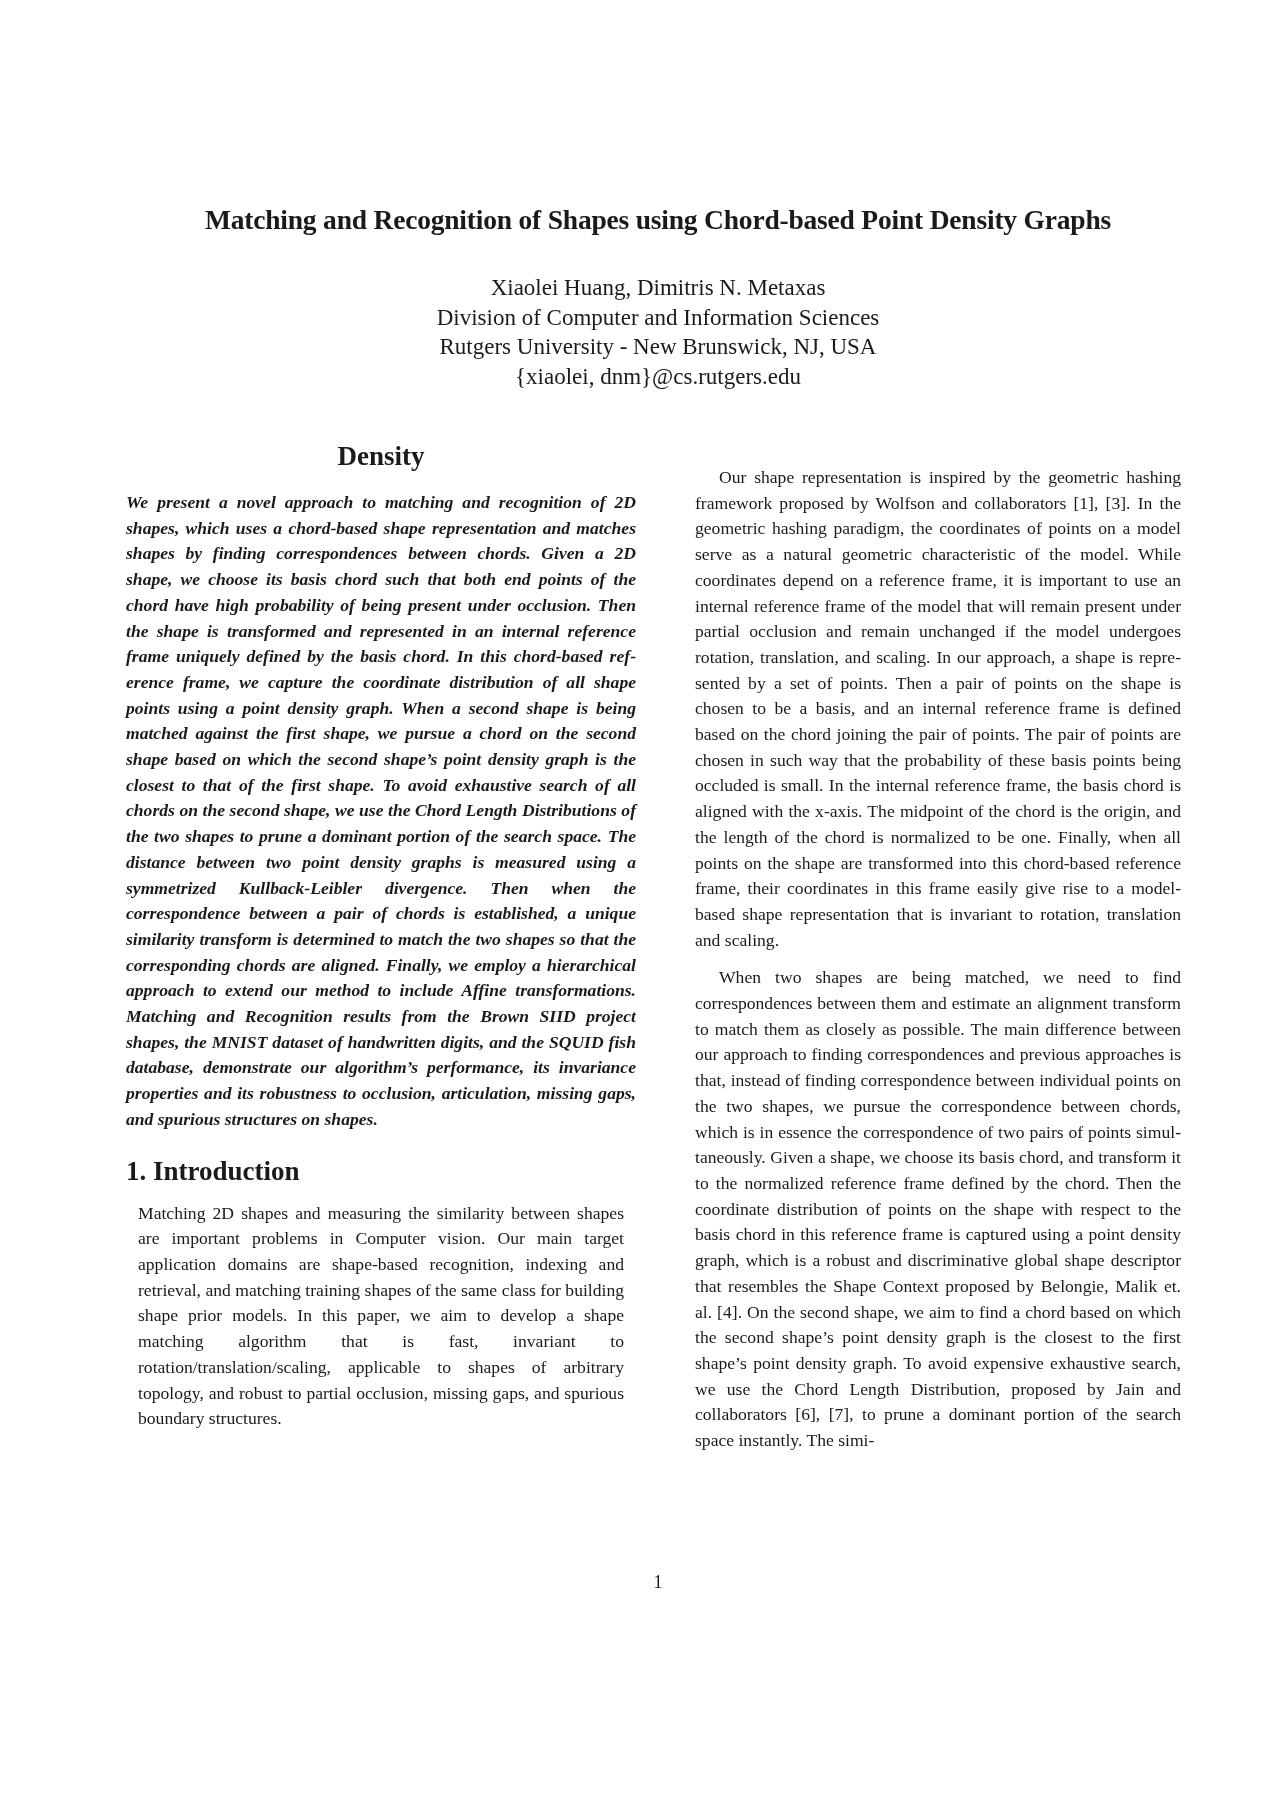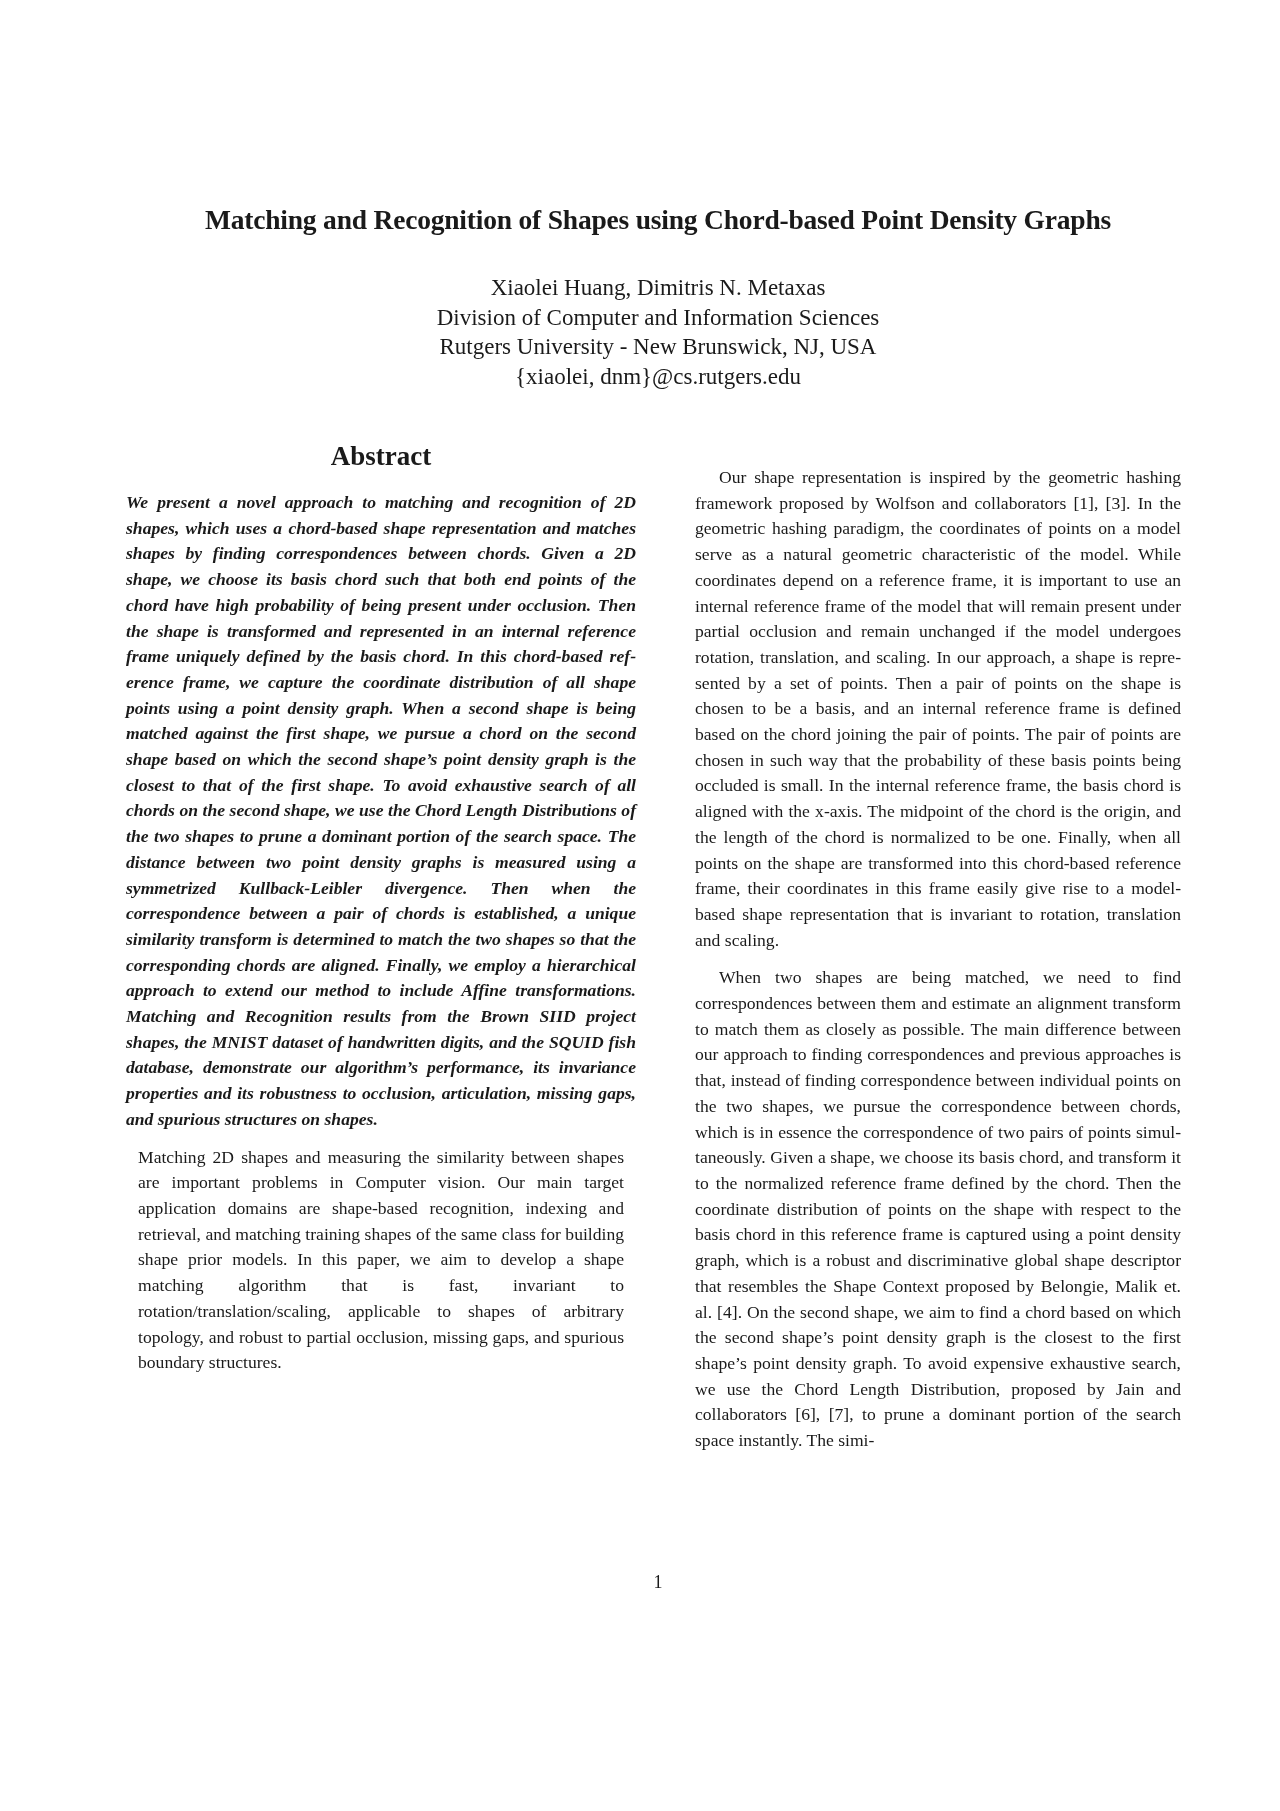--- a/index.html
+++ b/index.html
@@ -37,7 +37,7 @@
 </div>
 
 <div class="col col-left">
-  <h2 class="abstract-h">Abstract</h2>
+  <h2 class="abstract-h">Density</h2>
   <p class="abstract">We present a novel approach to matching and recognition of 2D shapes, which uses a chord-based shape represen­tation and matches shapes by finding correspondences be­tween chords. Given a 2D shape, we choose its basis chord such that both end points of the chord have high proba­bility of being present under occlusion.  Then the shape is transformed and represented in an internal reference frame uniquely defined by the basis chord. In this chord-based ref­erence frame, we capture the coordinate distribution of all shape points using a point density graph.  When a second shape is being matched against the first shape, we pursue a chord on the second shape based on which the second shape’s point density graph is the closest to that of the first shape. To avoid exhaustive search of all chords on the sec­ond shape, we use the Chord Length Distributions of the two shapes to prune a dominant portion of the search space. The distance between two point density graphs is measured us­ing a symmetrized Kullback-Leibler divergence. Then when the correspondence between a pair of chords is established, a unique similarity transform is determined to match the two shapes so that the corresponding chords are aligned. Finally, we employ a hierarchical approach to extend our method to include Affine transformations.  Matching and Recognition results from the Brown SIID project shapes, the MNIST dataset of handwritten digits, and the SQUID fish database, demonstrate our algorithm’s performance, its in­variance properties and its robustness to occlusion, articu­lation, missing gaps, and spurious structures on shapes.</p>
   <p class="para">Matching 2D shapes and measuring the similarity between shapes are important problems in Computer vision.  Our main target application domains are shape-based recogni­tion, indexing and retrieval, and matching training shapes of the same class for building shape prior models.  In this paper, we aim to develop a shape matching algorithm that is fast, invariant to rotation/translation/scaling, applicable to shapes of arbitrary topology, and robust to partial occlusion, missing gaps, and spurious boundary structures.</p>
 </div>

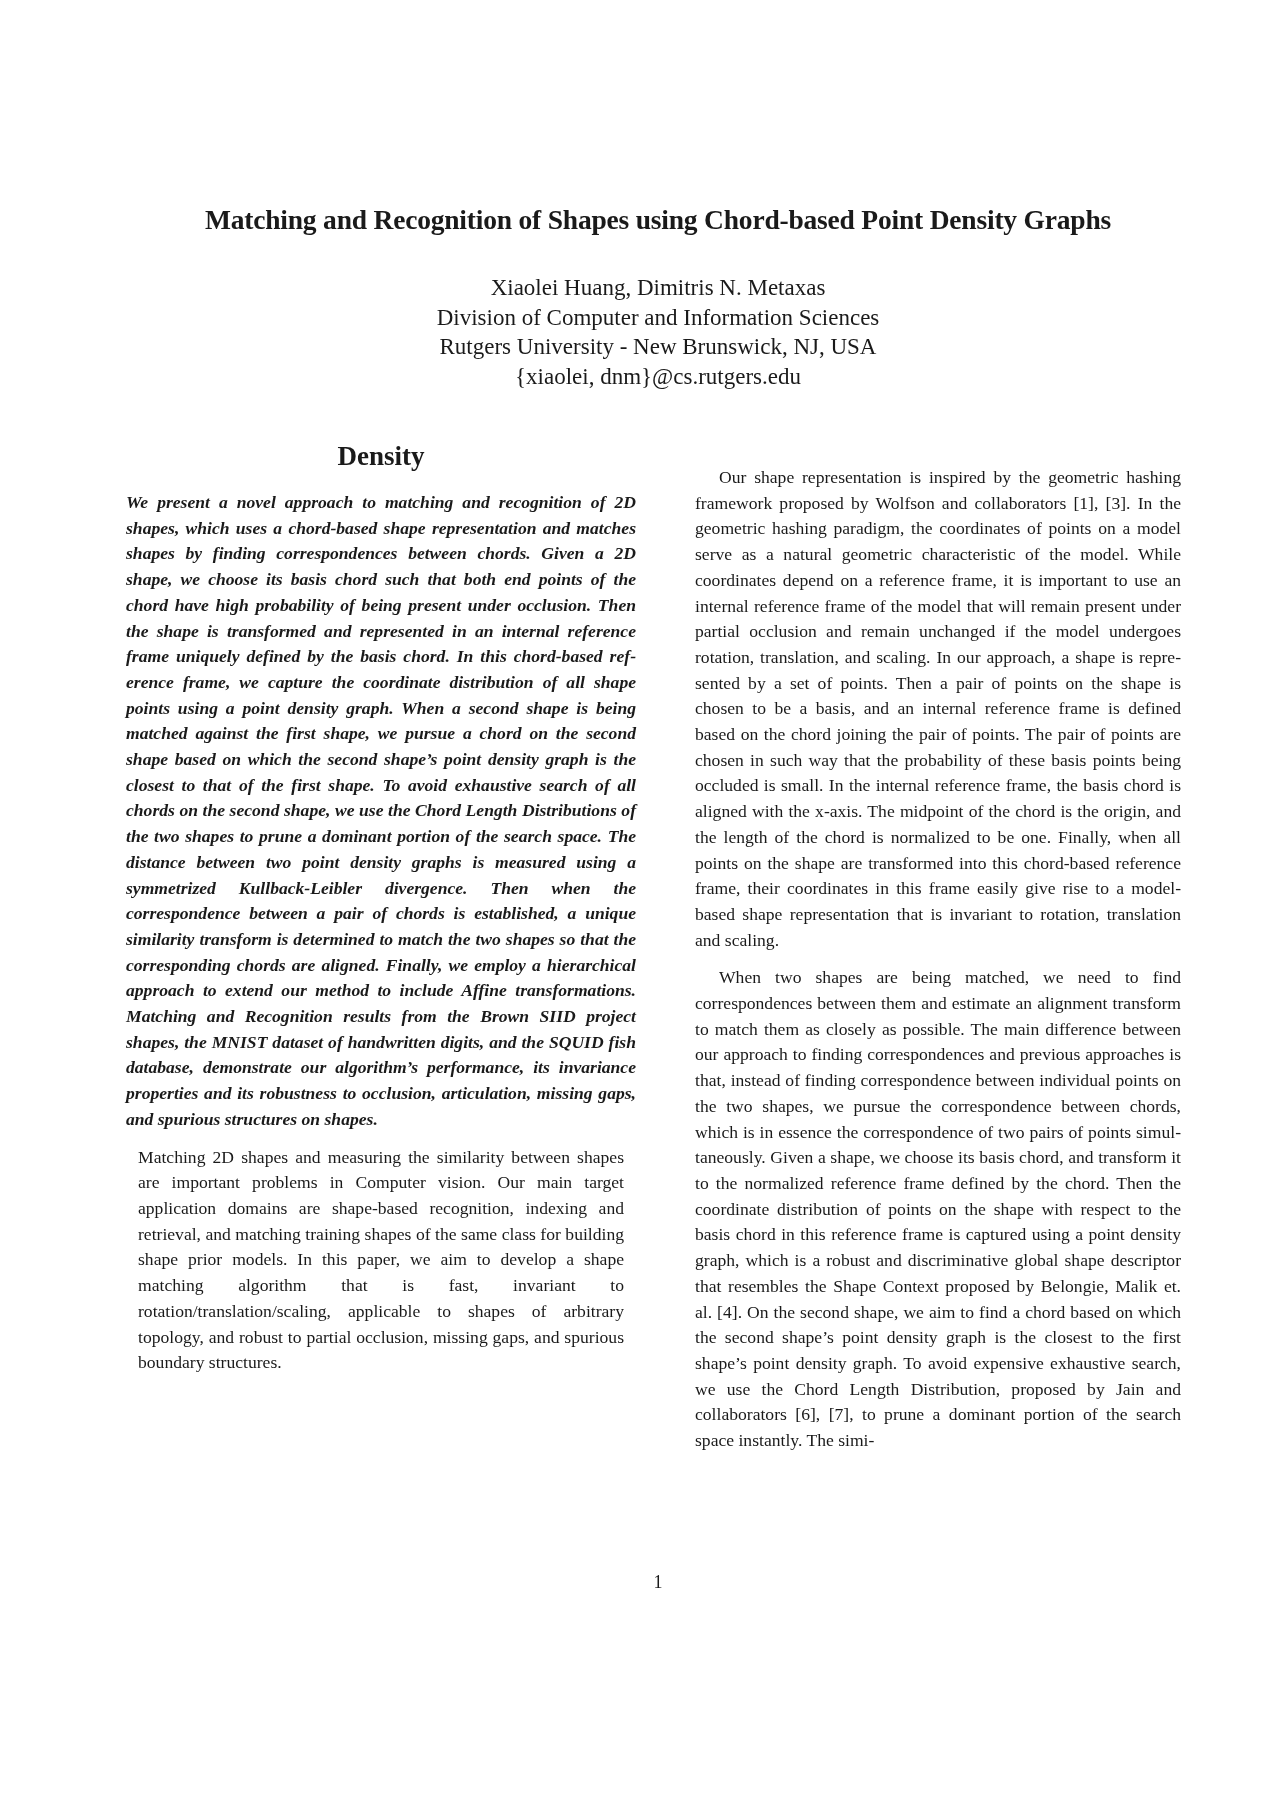--- a/index.html
+++ b/index.html
@@ -39,6 +39,7 @@
 <div class="col col-left">
   <h2 class="abstract-h">Density</h2>
   <p class="abstract">We present a novel approach to matching and recognition of 2D shapes, which uses a chord-based shape represen­tation and matches shapes by finding correspondences be­tween chords. Given a 2D shape, we choose its basis chord such that both end points of the chord have high proba­bility of being present under occlusion.  Then the shape is transformed and represented in an internal reference frame uniquely defined by the basis chord. In this chord-based ref­erence frame, we capture the coordinate distribution of all shape points using a point density graph.  When a second shape is being matched against the first shape, we pursue a chord on the second shape based on which the second shape’s point density graph is the closest to that of the first shape. To avoid exhaustive search of all chords on the sec­ond shape, we use the Chord Length Distributions of the two shapes to prune a dominant portion of the search space. The distance between two point density graphs is measured us­ing a symmetrized Kullback-Leibler divergence. Then when the correspondence between a pair of chords is established, a unique similarity transform is determined to match the two shapes so that the corresponding chords are aligned. Finally, we employ a hierarchical approach to extend our method to include Affine transformations.  Matching and Recognition results from the Brown SIID project shapes, the MNIST dataset of handwritten digits, and the SQUID fish database, demonstrate our algorithm’s performance, its in­variance properties and its robustness to occlusion, articu­lation, missing gaps, and spurious structures on shapes.</p>
+  <h2 class="sec-h">1.  Introduction</h2>
   <p class="para">Matching 2D shapes and measuring the similarity between shapes are important problems in Computer vision.  Our main target application domains are shape-based recogni­tion, indexing and retrieval, and matching training shapes of the same class for building shape prior models.  In this paper, we aim to develop a shape matching algorithm that is fast, invariant to rotation/translation/scaling, applicable to shapes of arbitrary topology, and robust to partial occlusion, missing gaps, and spurious boundary structures.</p>
 </div>
 

